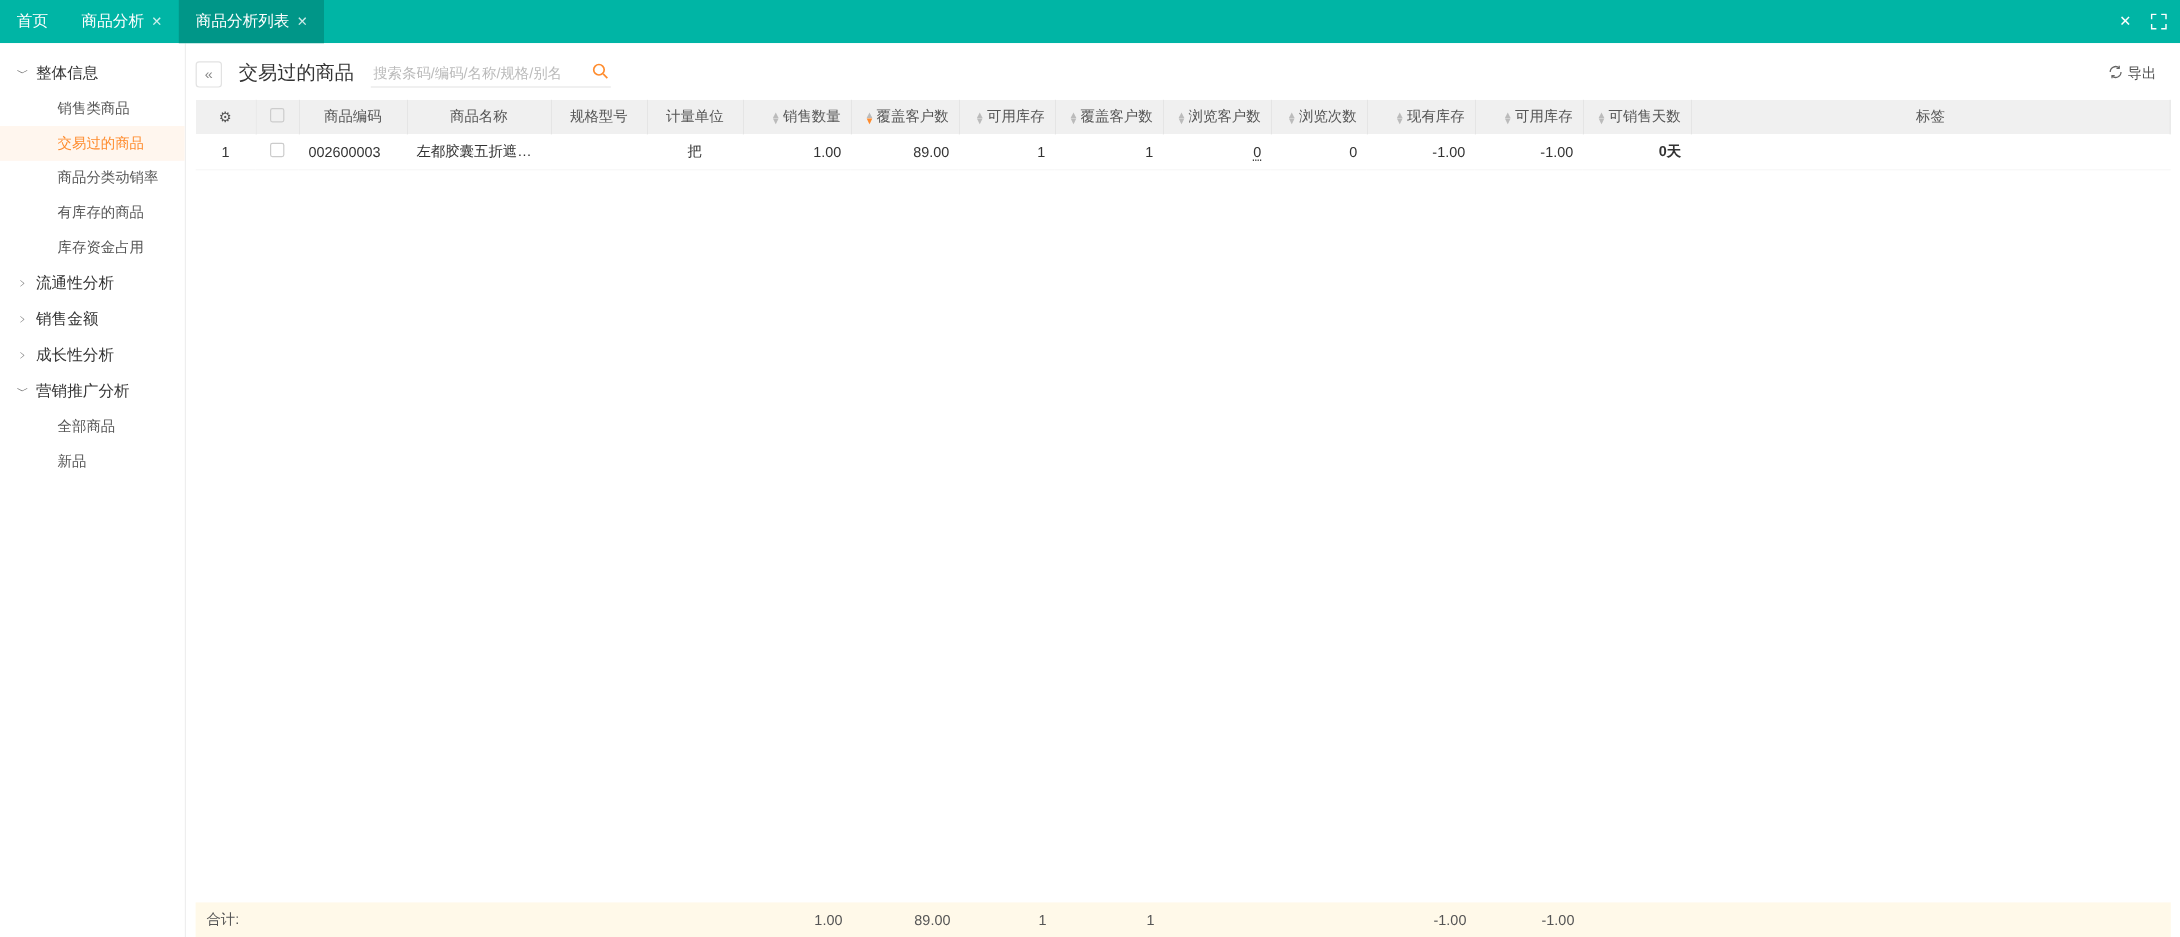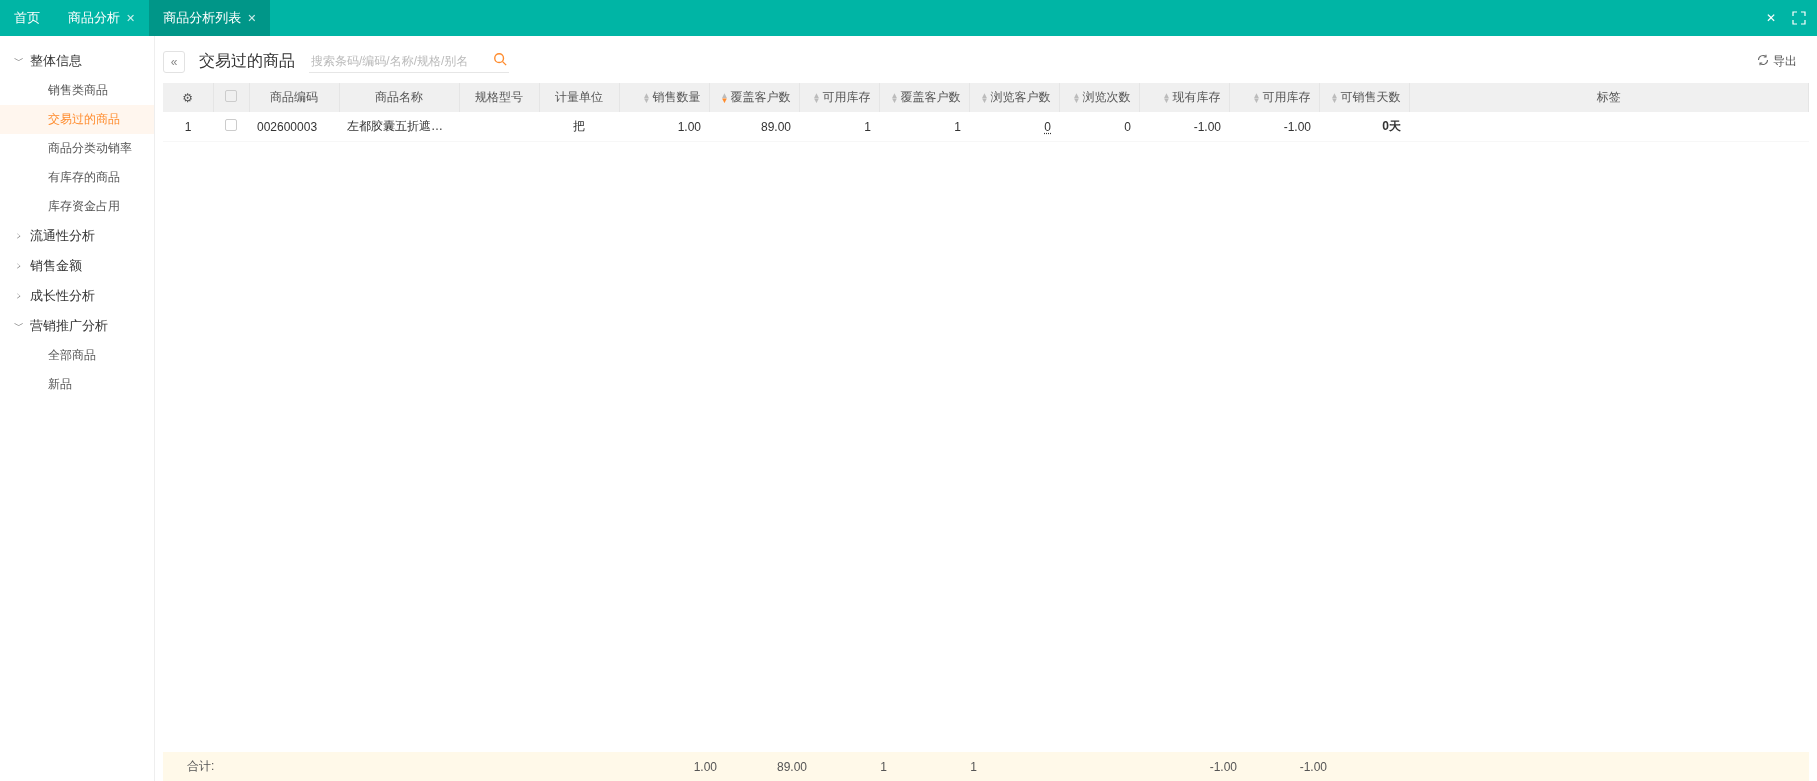--- a/index.html
+++ b/index.html
@@ -47,7 +47,7 @@
 .underline-cell { text-decoration: underline dotted; text-underline-offset: 2px; }
 .red { color: #FF5B3A; font-weight: bold; }
 
-.footer-row { background: #FFF9E9; display: flex; align-items: center; font-size: 12px; color: #555; padding: 6px 16px; margin: 0 8px; }
+.footer-row { background: #FFF9E9; display: flex; align-items: center; font-size: 12px; color: #555; padding: 6px 1px; margin: 0 8px; }
 .footer-cell { padding: 0 8px; white-space: nowrap; overflow: hidden; }
 .footer-cell.right { text-align: right; }
 

